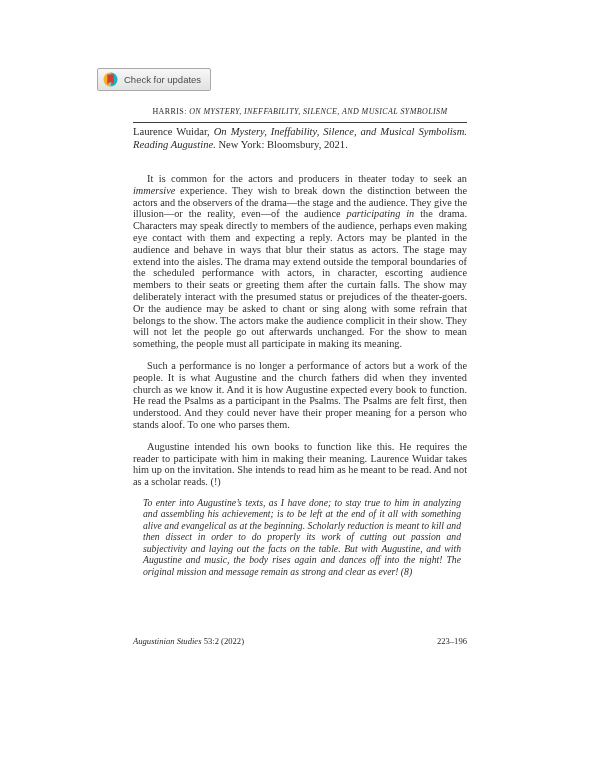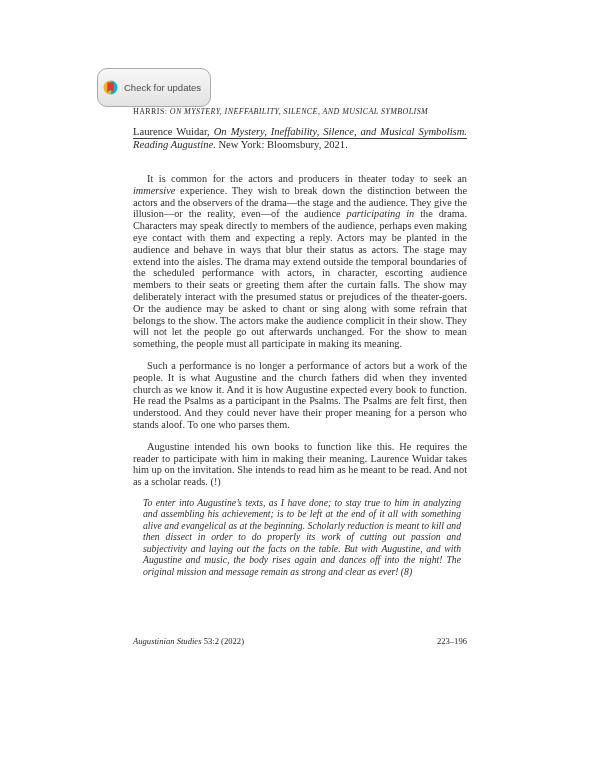--- a/index.html
+++ b/index.html
@@ -16,14 +16,14 @@
   .crossmark-btn {
     position: absolute;
     left: 97px; top: 68px;
-    height: 39px;
+    height: 23px;
     display: inline-flex;
     align-items: center;
     gap: 6px;
     padding: 0 9px 0 5px;
     background: linear-gradient(#f7f7f7, #e2e2e2);
     border: 1px solid #a9a9a9;
-    border-radius: 10px;
+    border-radius: 2px;
     cursor: pointer;
   }
   .crossmark-btn .label {

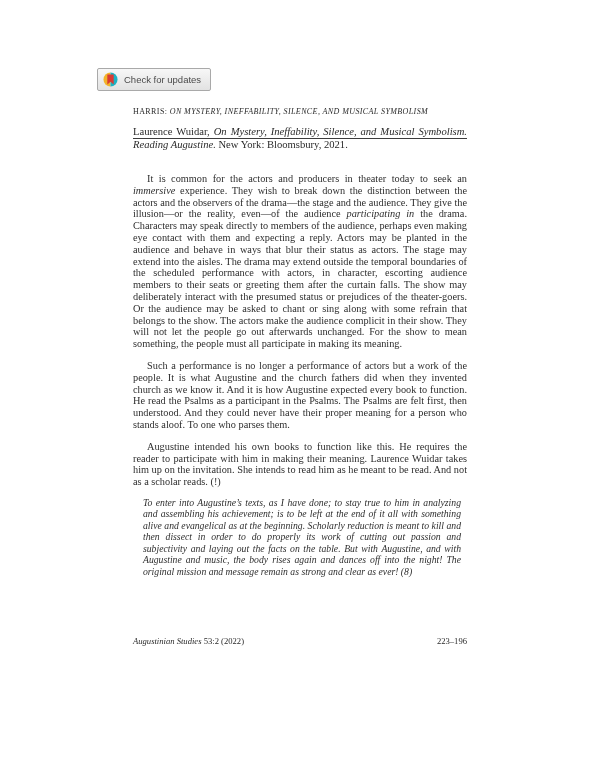--- a/index.html
+++ b/index.html
@@ -38,9 +38,9 @@
     position: absolute;
     left: 133px; top : 100px;
     width: 334px;
-    text-align: left;
+    text-align: center;
     border-bottom: 1.6px solid #3c3c3c;
-    padding-bottom: 20px;
+    padding-bottom: 4px;
   }
   .running-head-wrap .rh {
     font-size: 8px;

